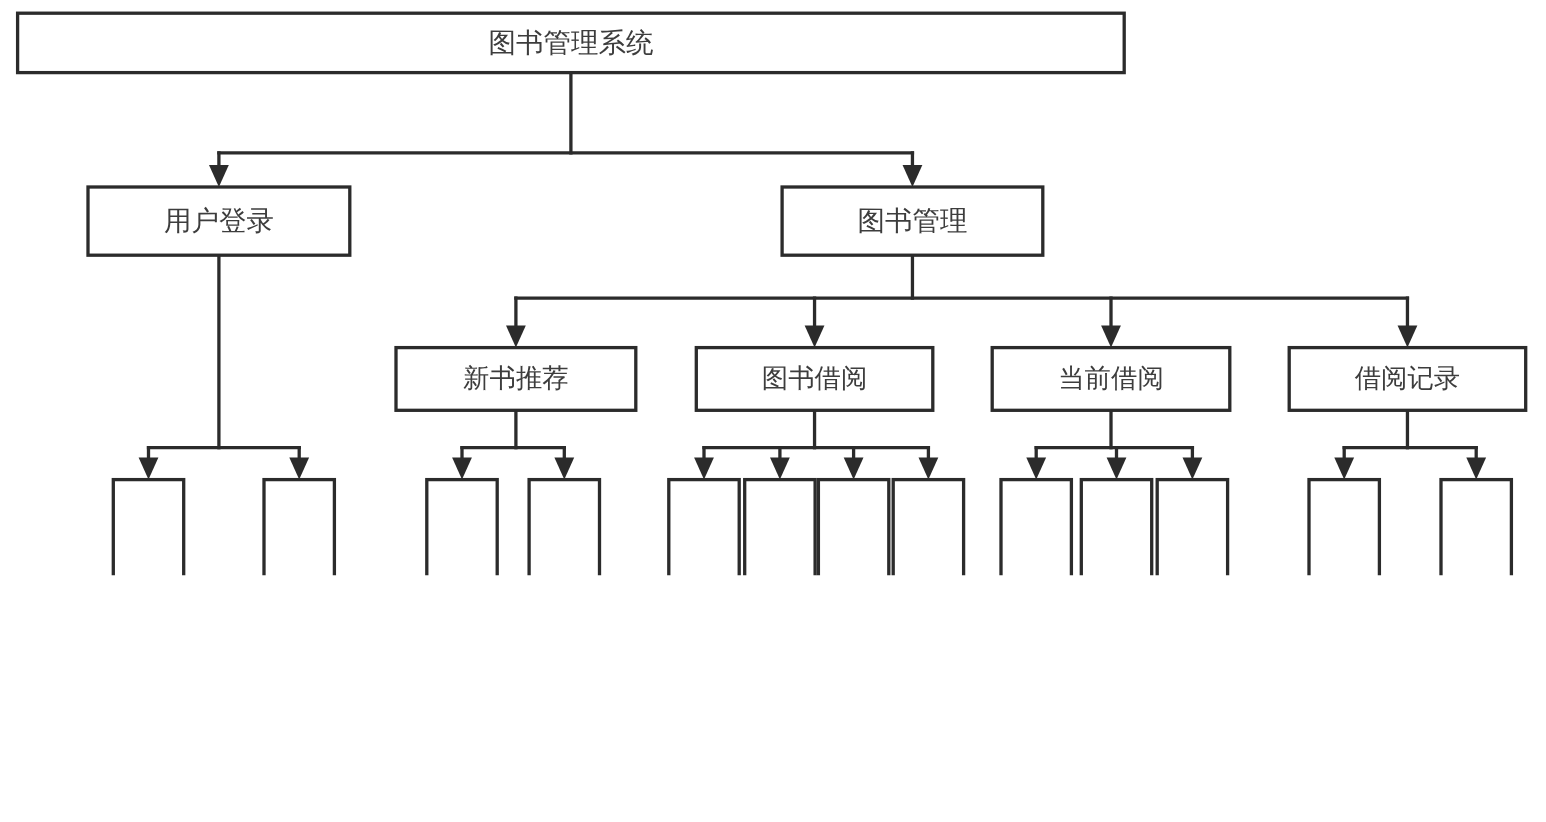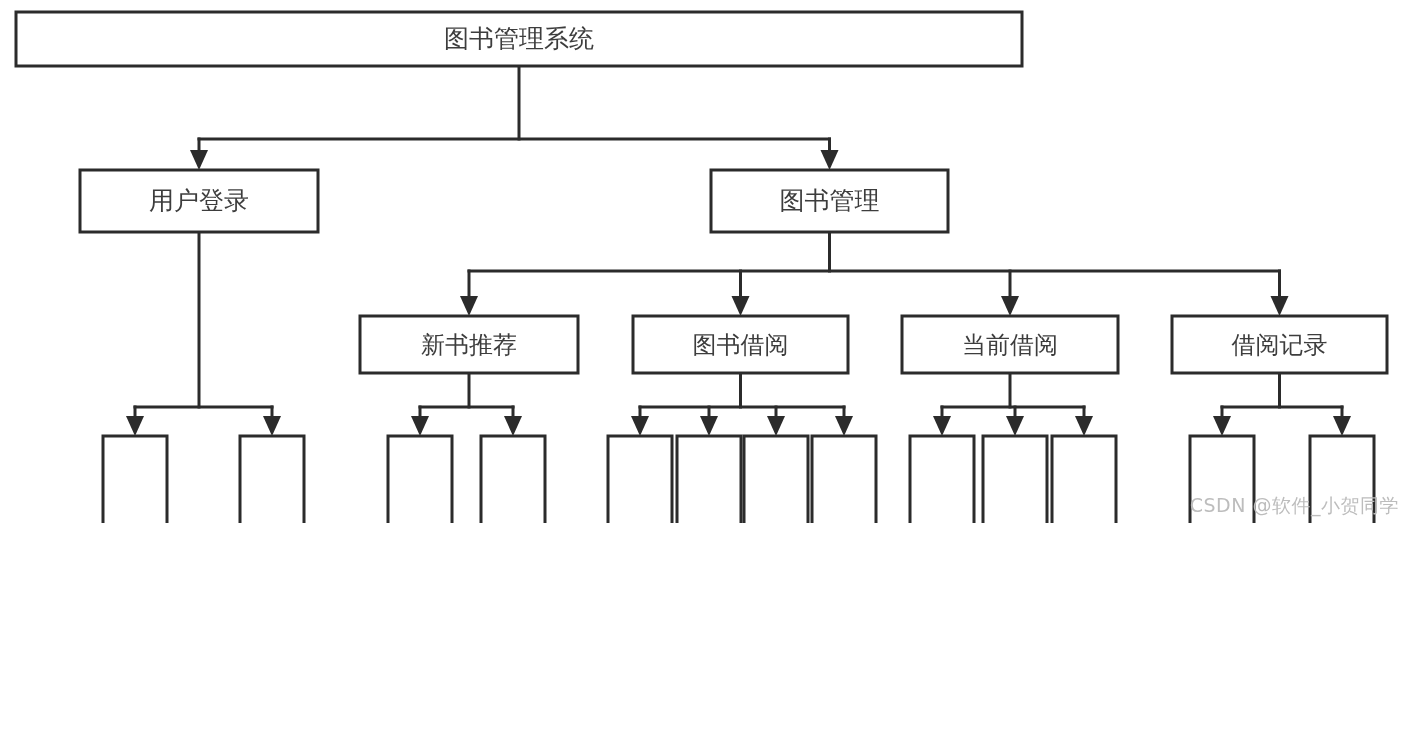--- a/index.html
+++ b/index.html
@@ -128,7 +128,6 @@
       <div class="vlabel" style="left: 1190px; top: 450px; width: 64px; height: 278px;">新增借阅记录</div>
       <div class="vlabel" style="left: 1310px; top: 450px; width: 64px; height: 278px;">查询借阅记录</div>
     </div>
-  <div class="watermark">CSDN @软件_小贺同学</div>
 </div>
 
 </body></html>

